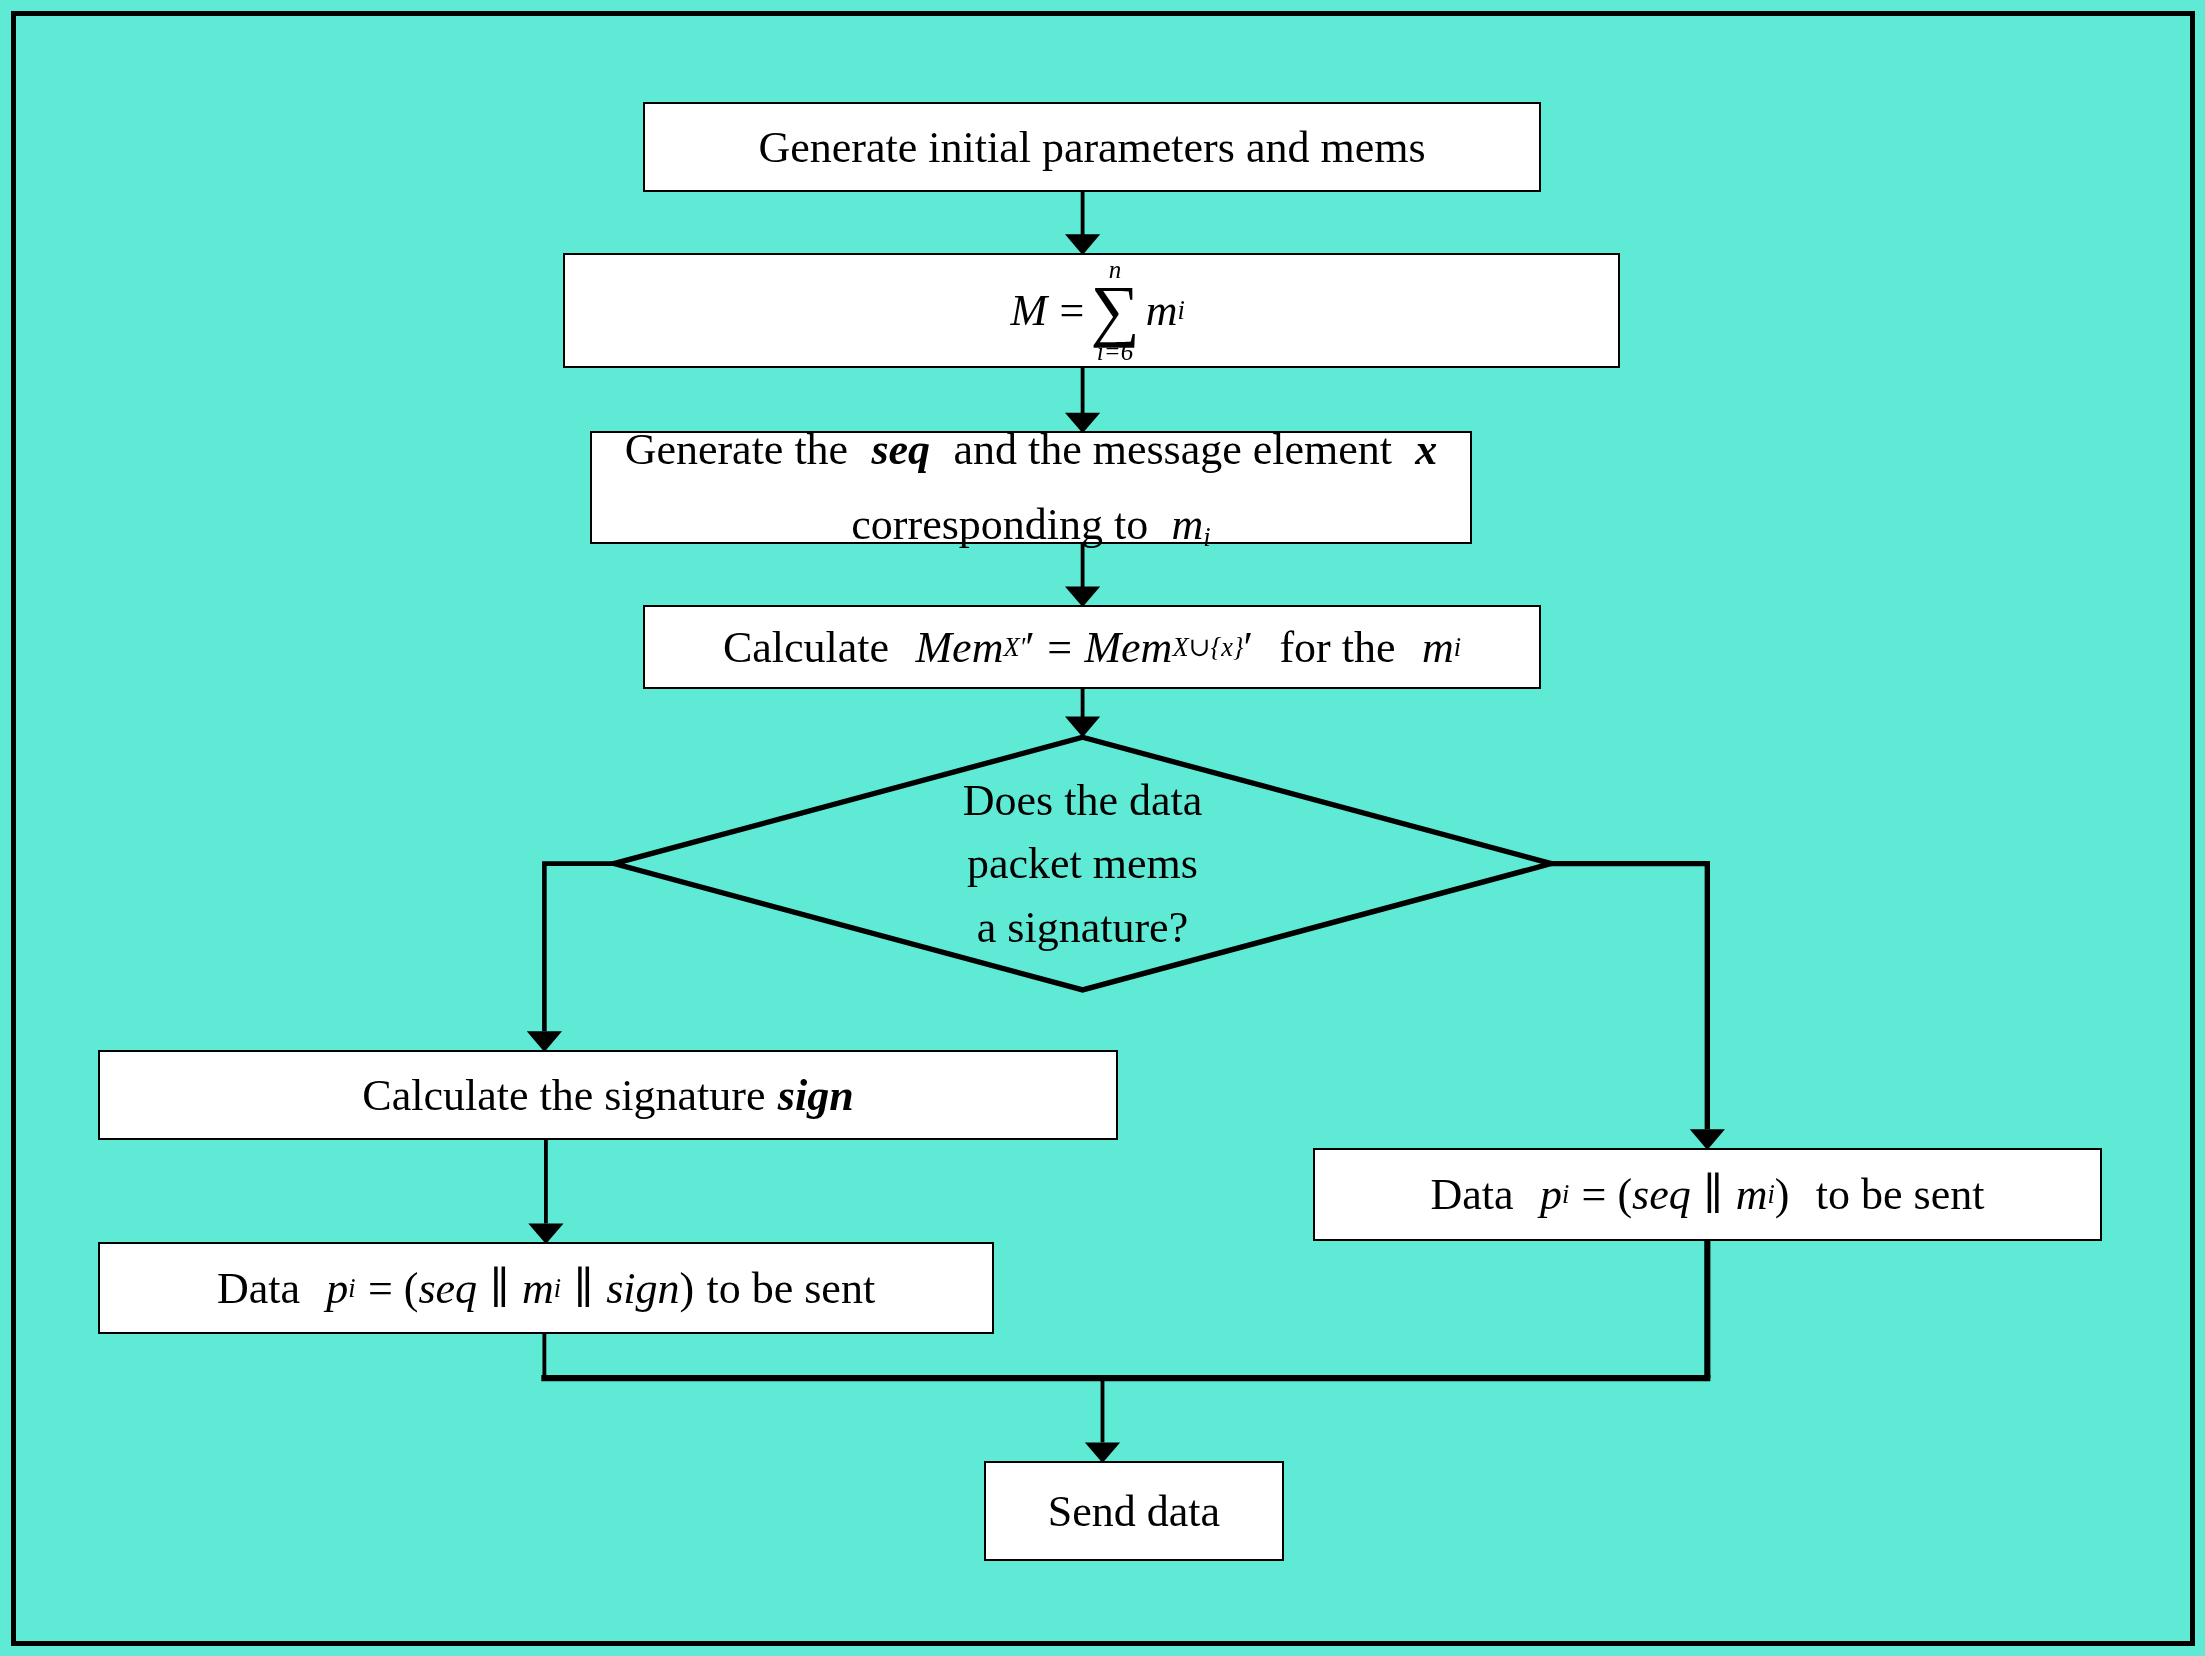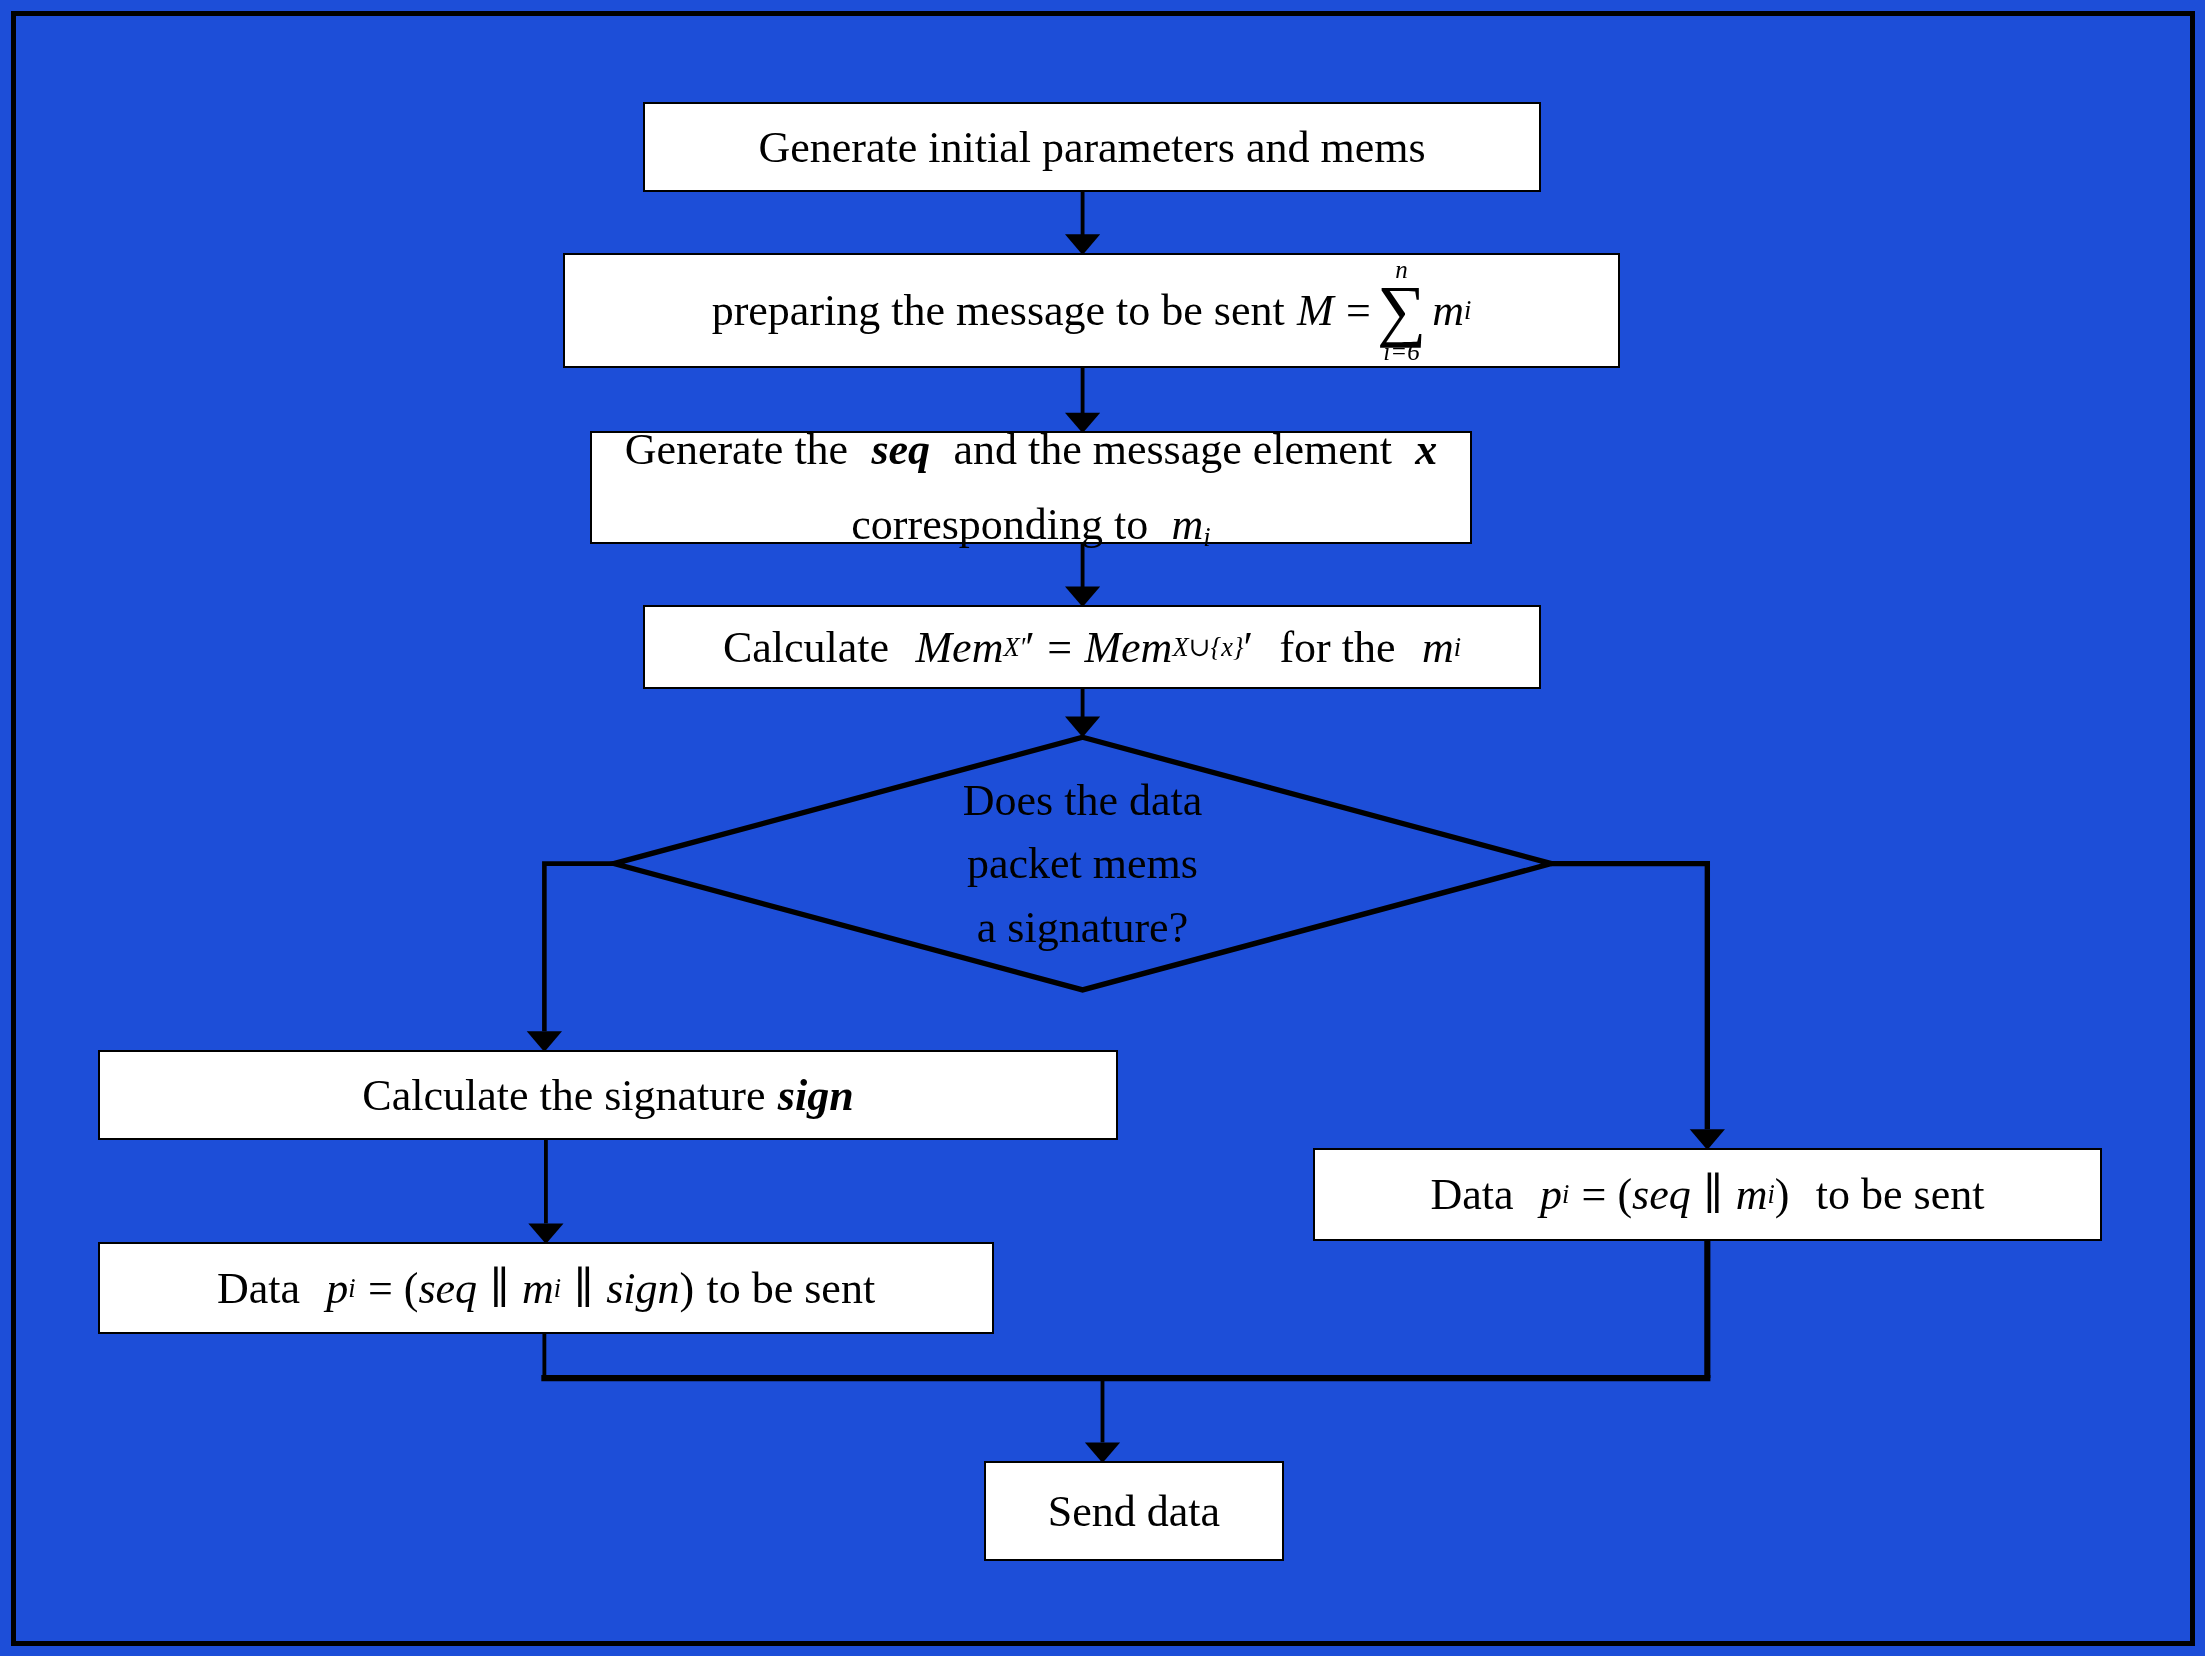--- a/index.html
+++ b/index.html
@@ -7,7 +7,7 @@
     position: relative;
     width: 2205px;
     height: 1656px;
-    background: #1d4ed8;
+    background: #5eead4;
     color: #000000;
     font-family: "Liberation Serif", "DejaVu Serif", "DejaVu Sans", serif;
     overflow: hidden;

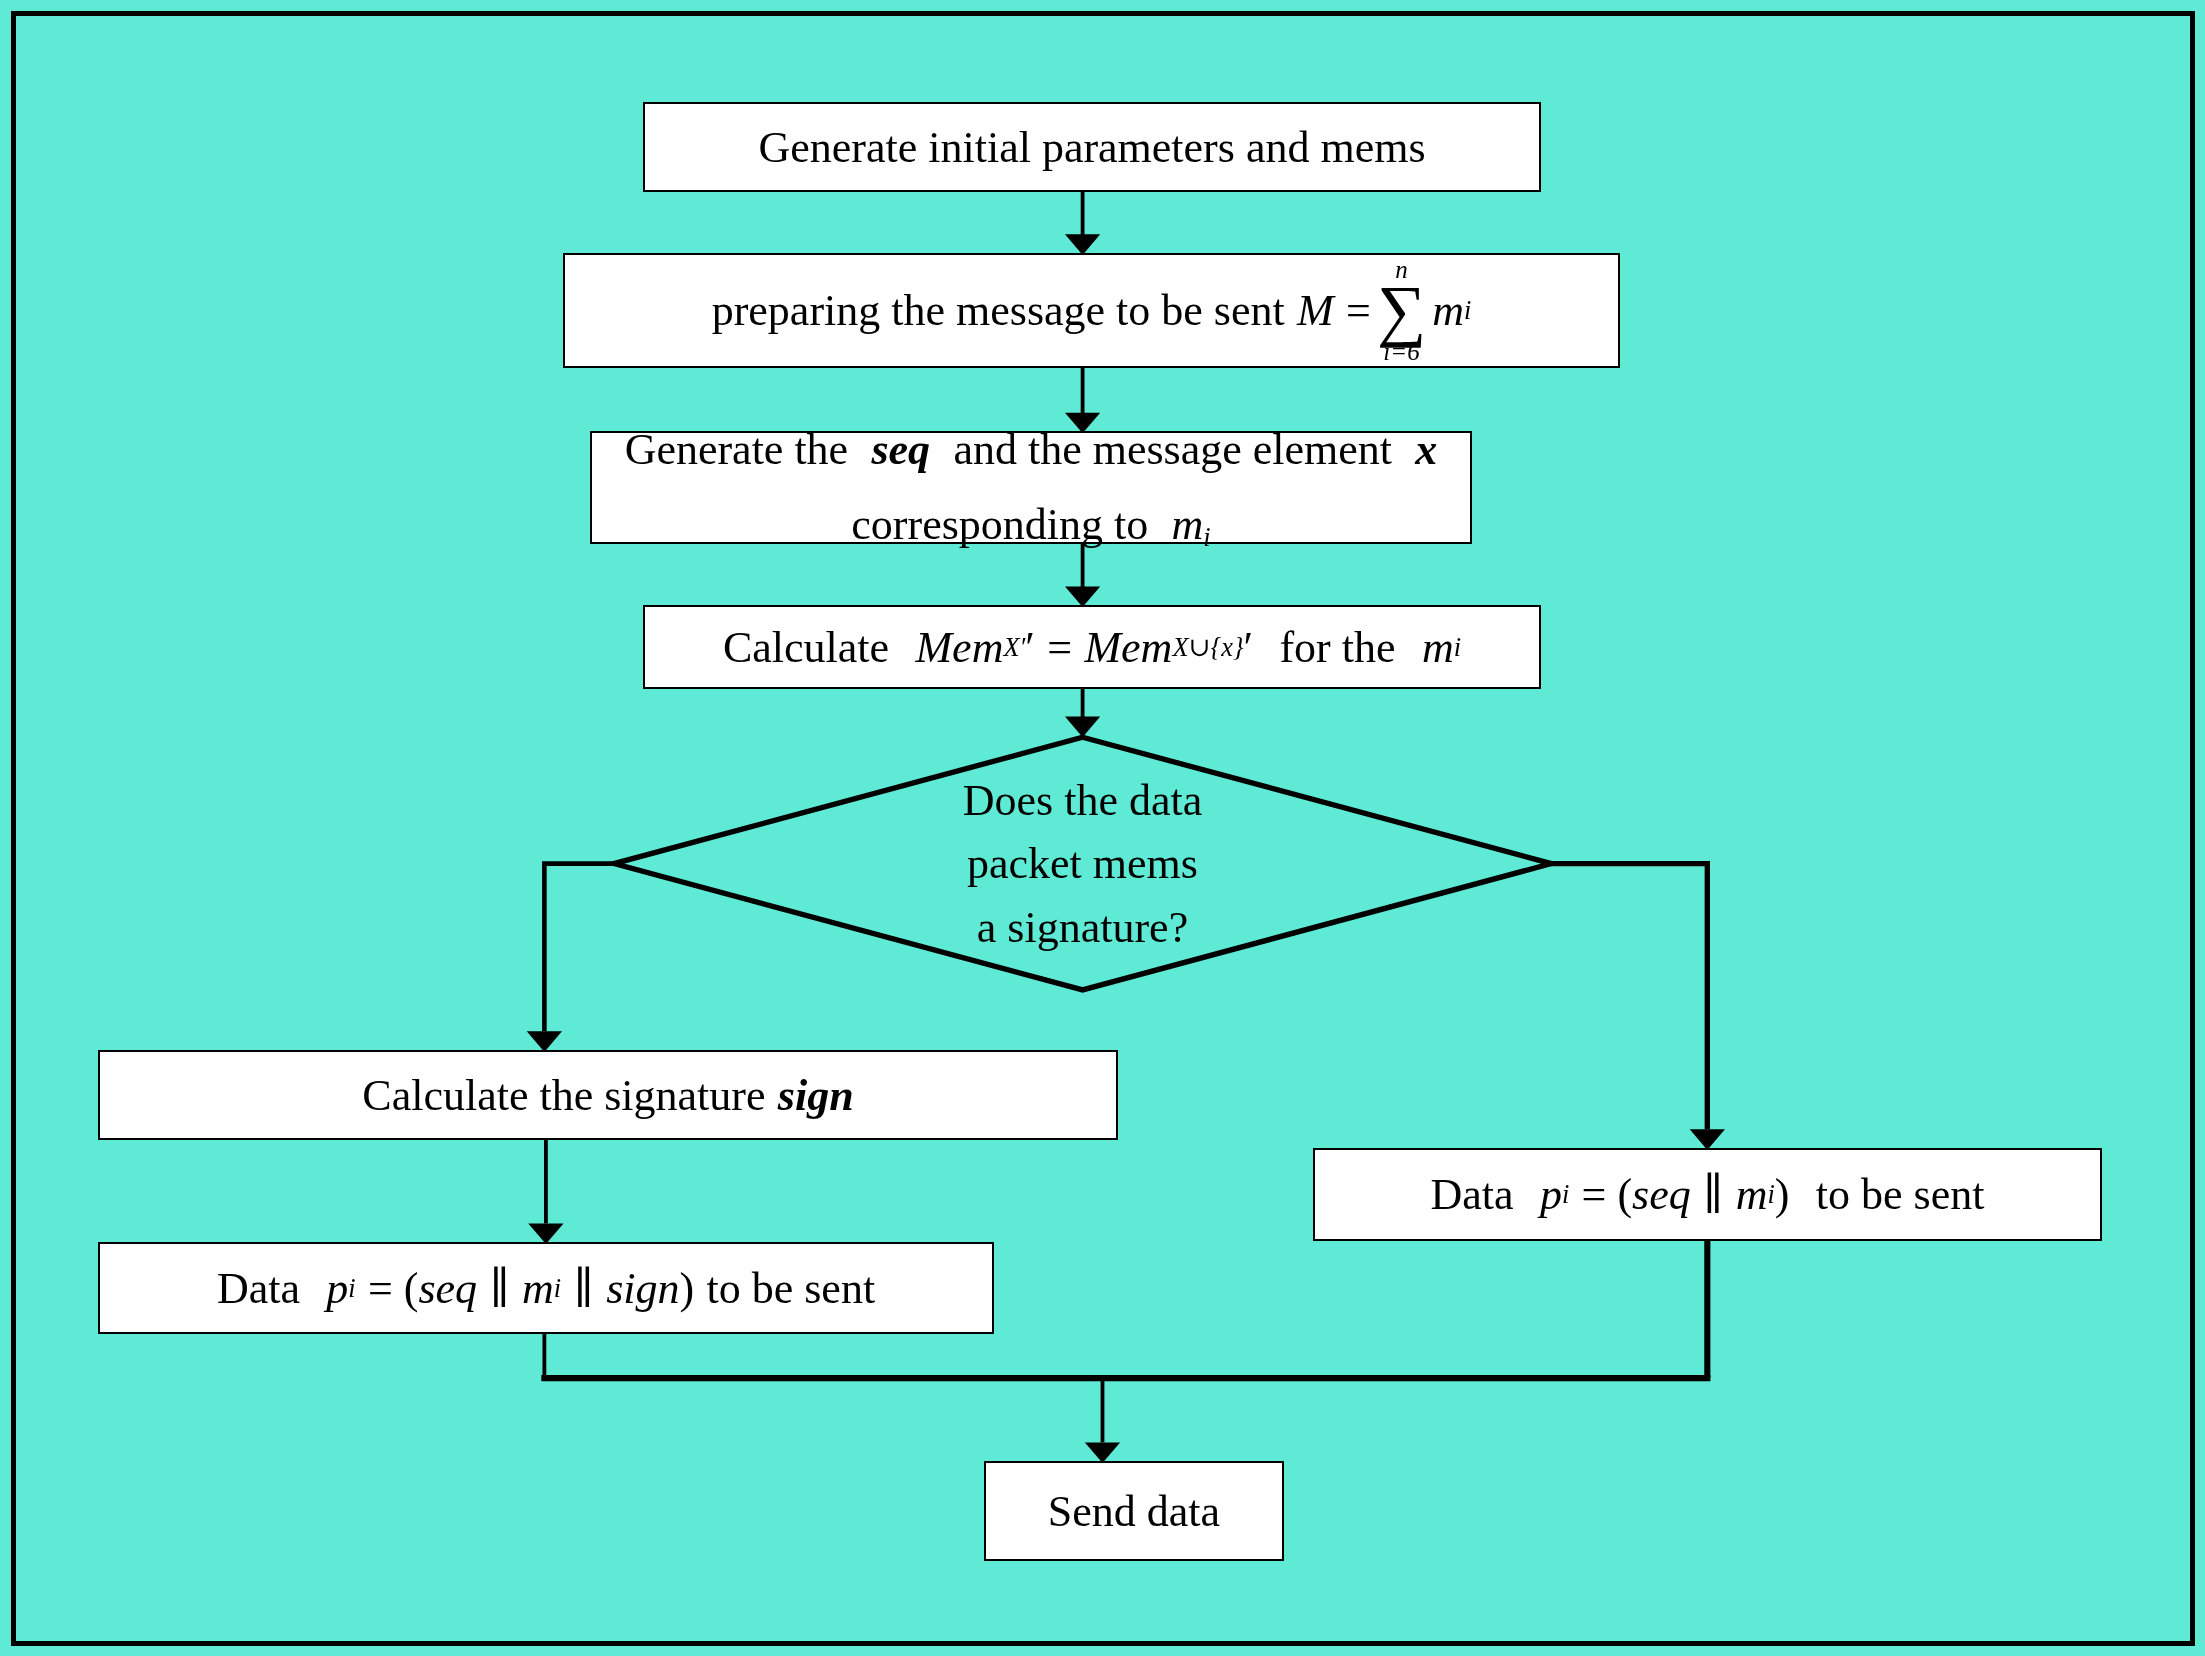--- a/index.html
+++ b/index.html
@@ -117,7 +117,6 @@
   </div>
 
   <div class="node" id="box2">
-    <span>preparing the message to be sent</span>
     <span class="it g">M</span>
     <span class="g">=</span>
     <span class="sum-col">

